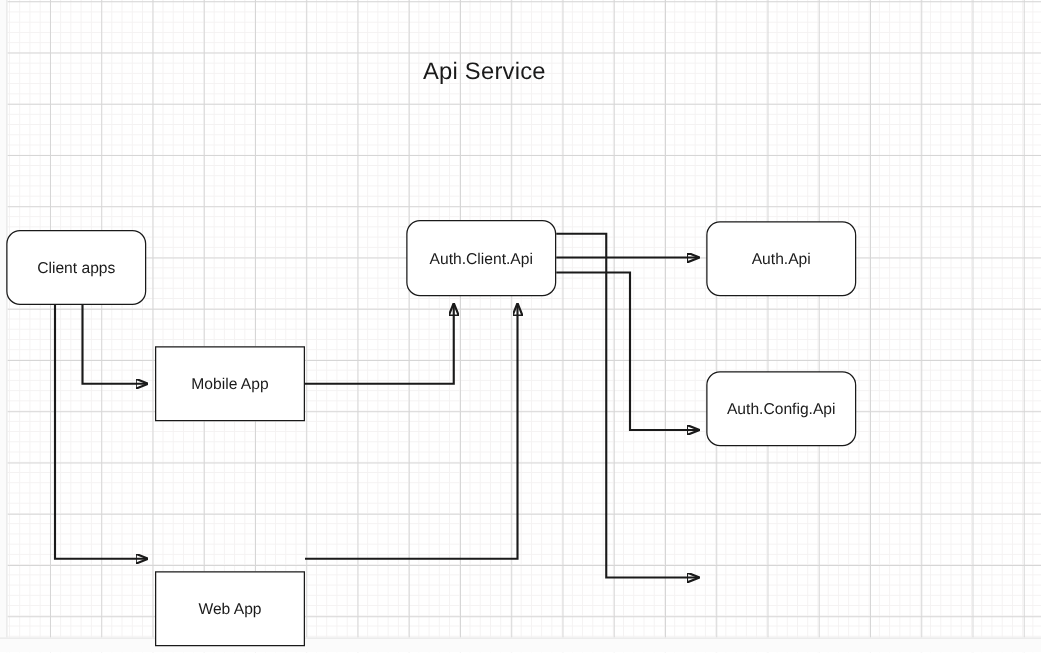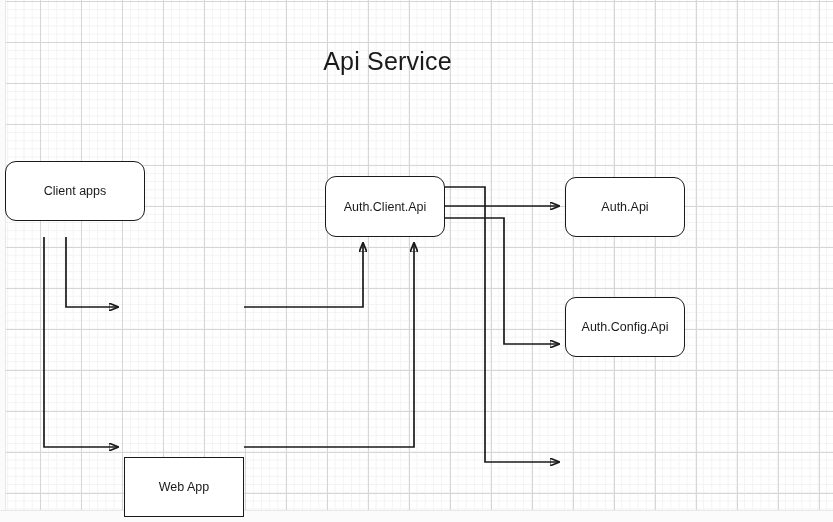--- a/index.html
+++ b/index.html
@@ -45,7 +45,7 @@
     left: 0; top: 47px;
     width: 775px;
     text-align: center;
-    font-size: 25px;
+    font-size: 19px;
     color: #1a1a1a;
     letter-spacing: 0.2px;
   }

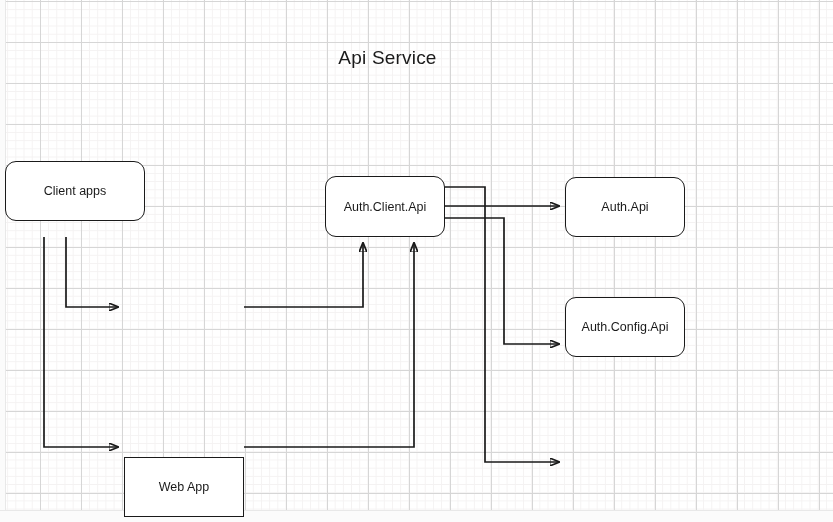--- a/index.html
+++ b/index.html
@@ -106,7 +106,7 @@
     <path d="M445,218 L504,218 L504,344 L559,344" marker-end="url(#ah)"></path>
   </svg>
 
-  <div class="node rounded" style="left:5px; top:161px; width:140px; height:60px;align-items:center;">
+  <div class="node rounded" style="left:5px; top:184px; width:112px; height:60px;align-items:center;">
     <span>Client apps</span>
   </div>
 

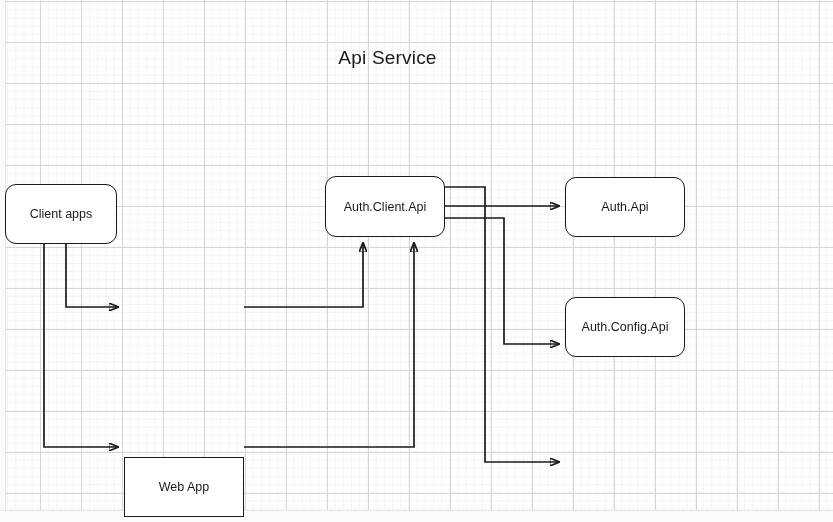--- a/index.html
+++ b/index.html
@@ -110,6 +110,9 @@
     <span>Client apps</span>
   </div>
 
+  <div class="node square" style="left:124px; top:277px; width:120px; height:60px;">
+    <span>Mobile App</span>
+  </div>
 
   <div class="node square" style="left:124px; top:417px; width:120px; height:60px;margin-top:40px;">
     <span>Web App</span>

